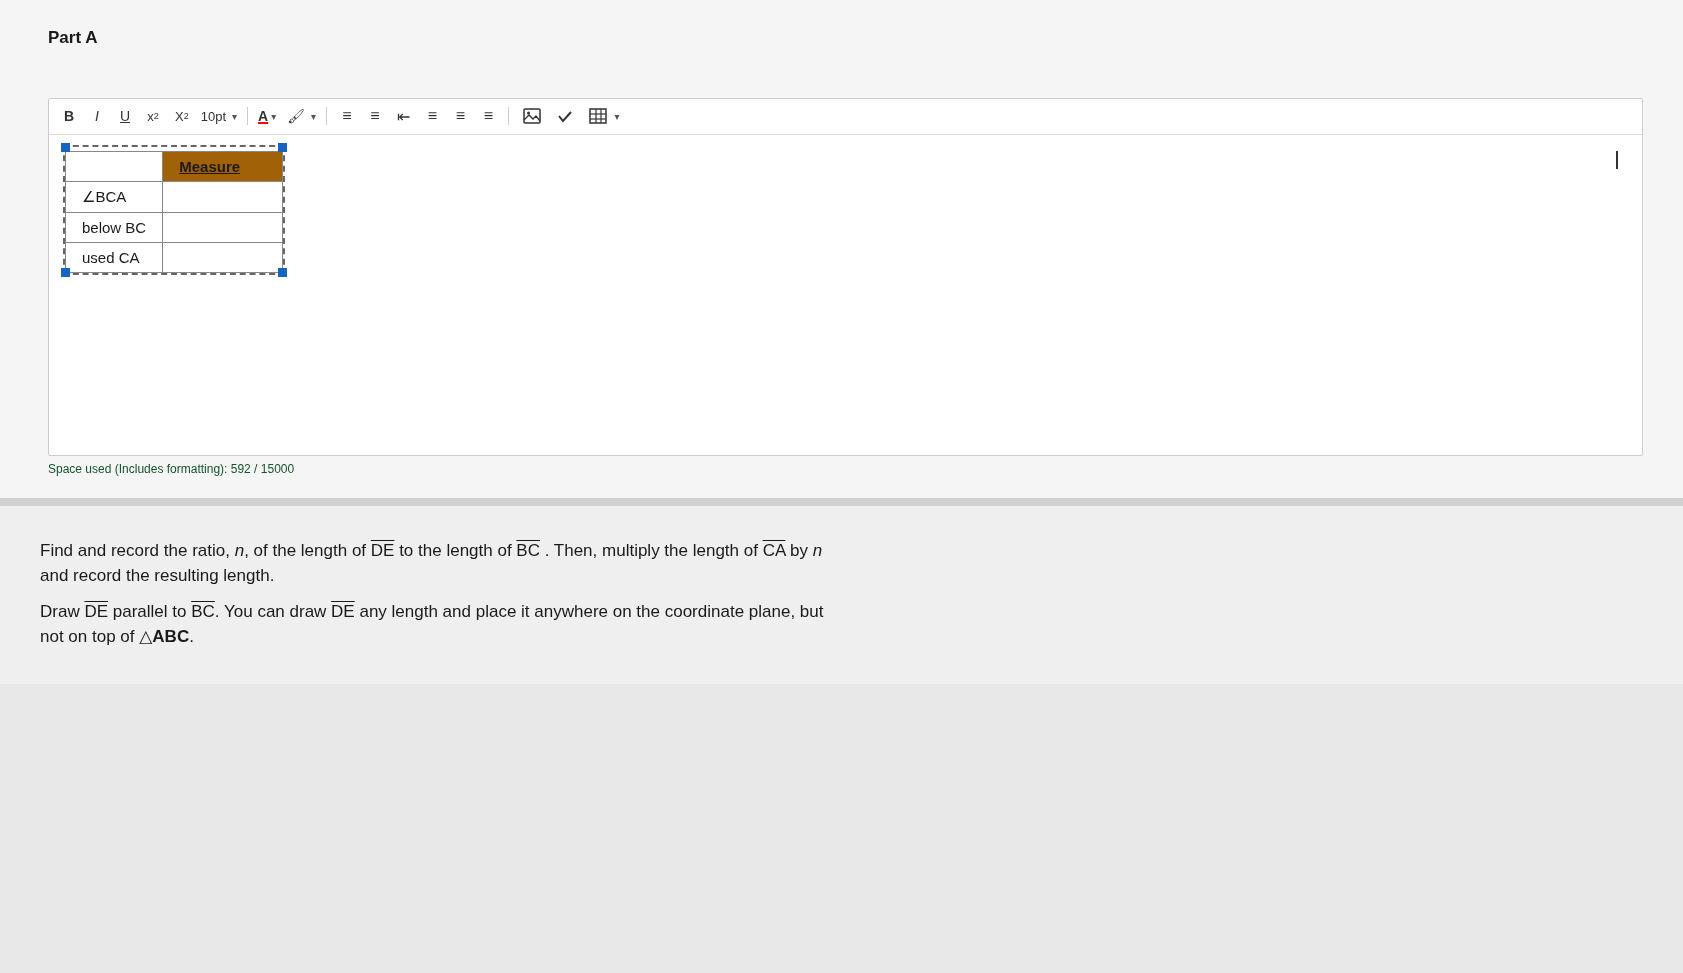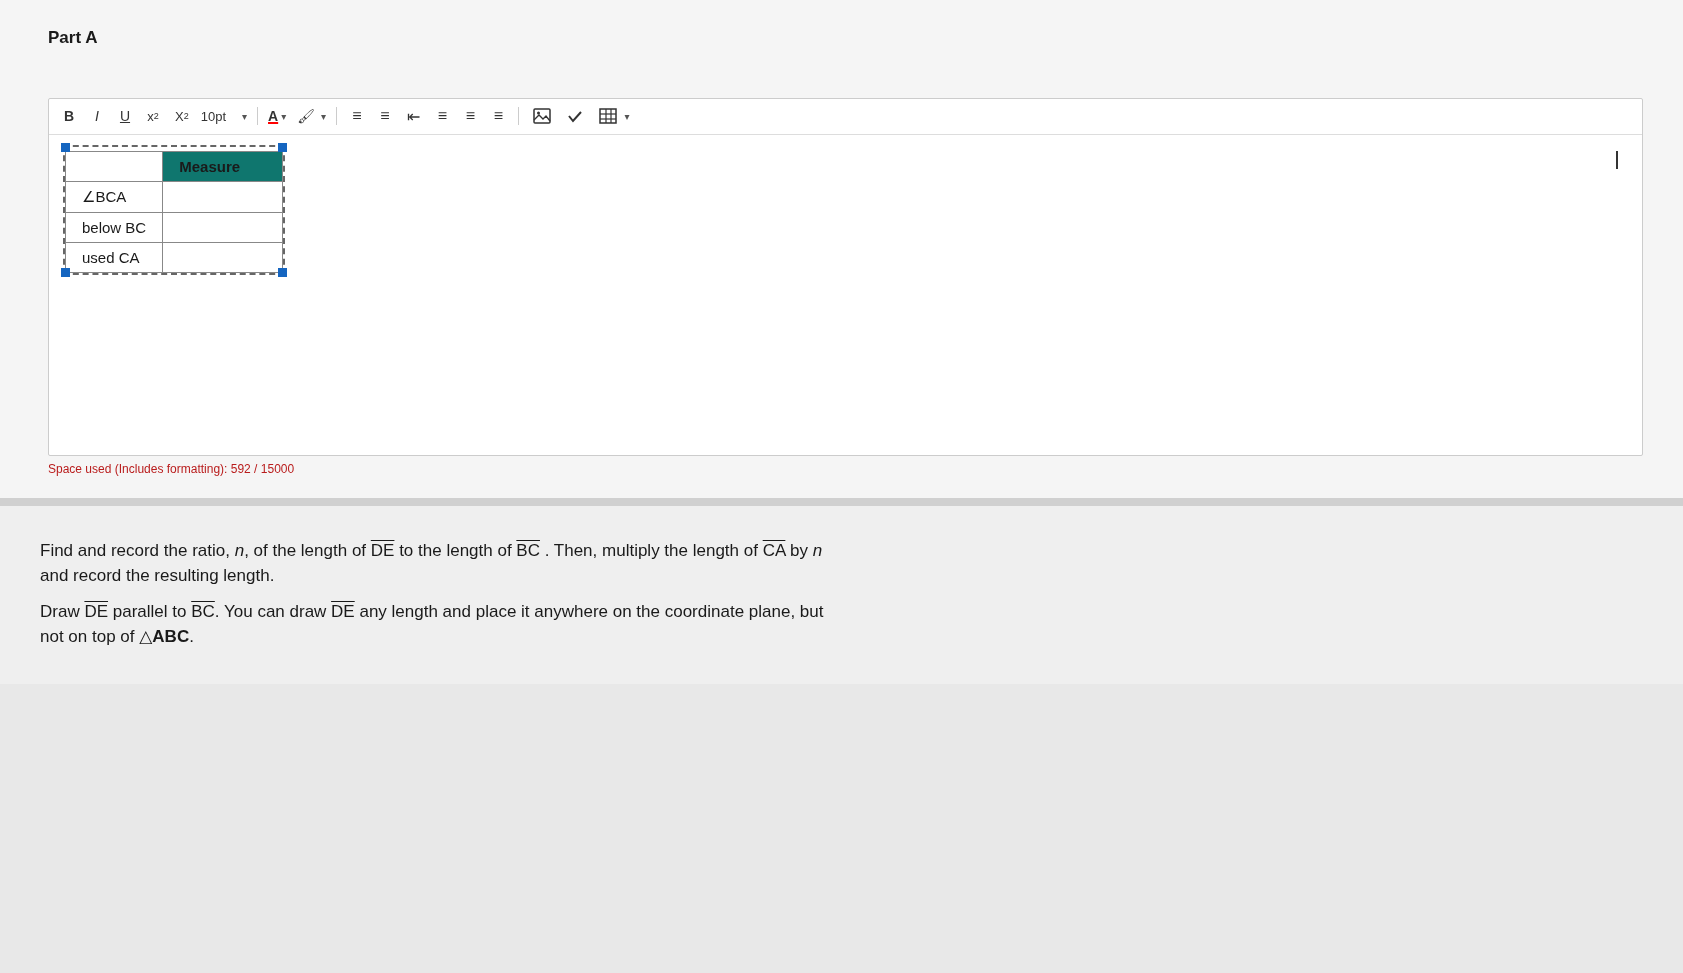--- a/index.html
+++ b/index.html
@@ -76,7 +76,7 @@
     .font-size-selector {
       display: flex;
       align-items: center;
-      gap: 16px;
+      gap: 6px;
       font-size: 13px;
       color: #333;
       cursor: pointer;

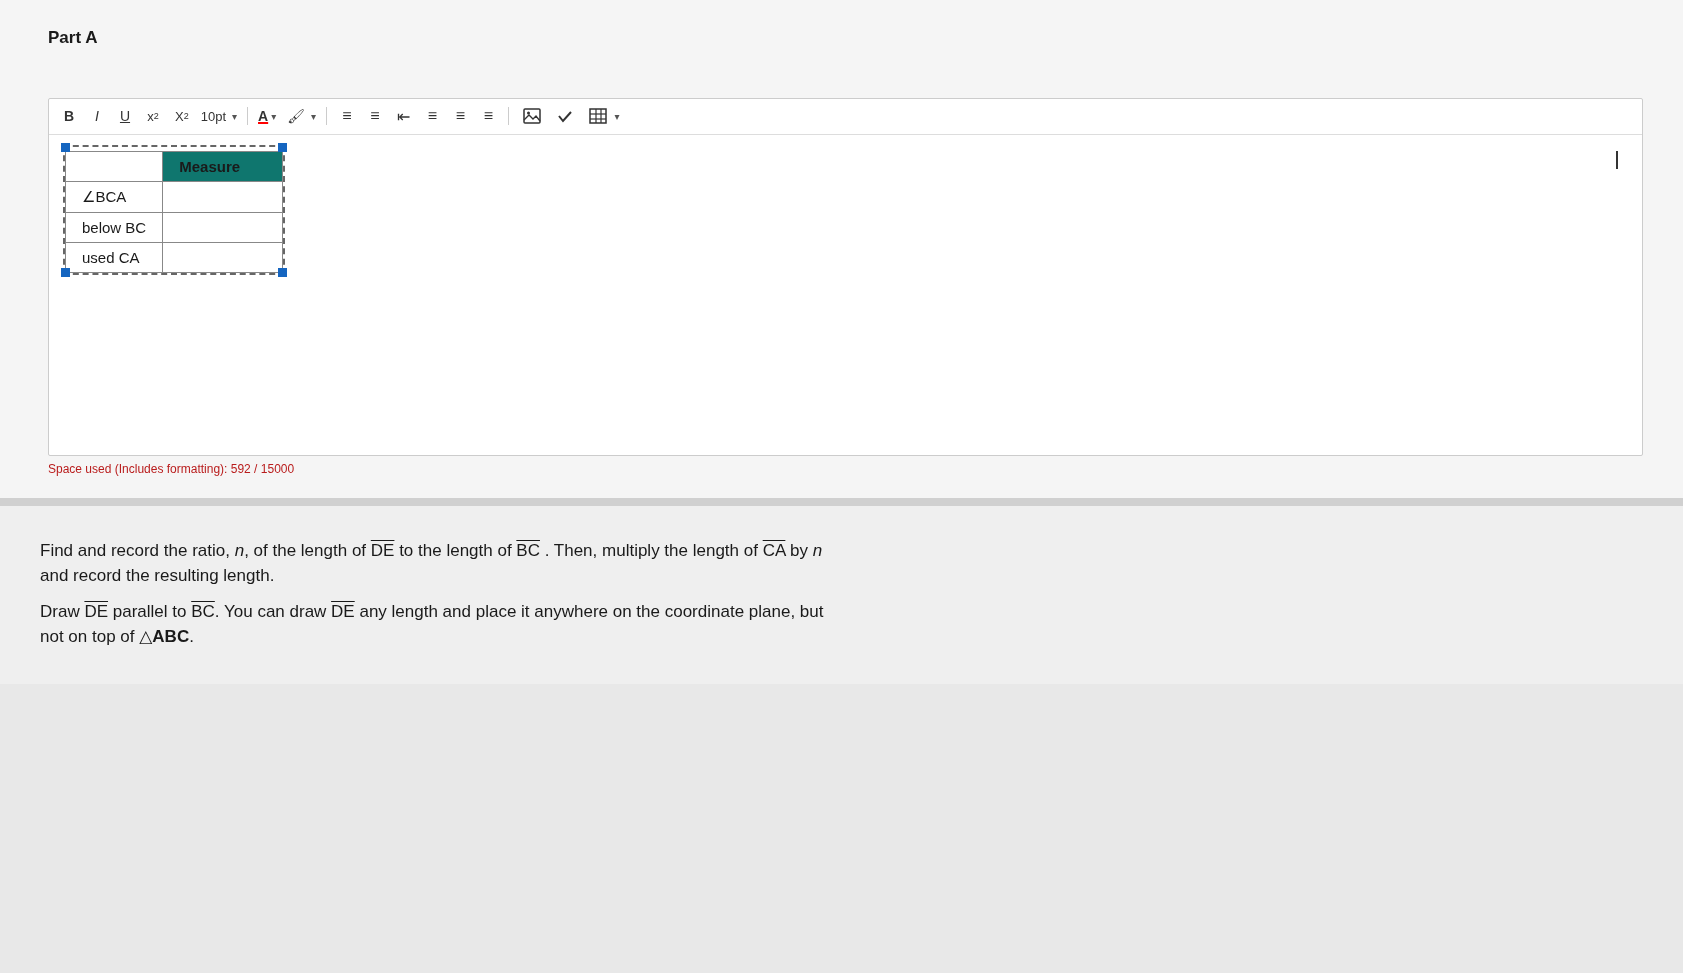--- a/index.html
+++ b/index.html
@@ -136,7 +136,8 @@
 
     .data-table td.header-cell {
       font-weight: 700;
-      background: #0f766e;
+      background: #a16207;
+      text-decoration: underline;
     }
 
     .data-table td.value-cell {

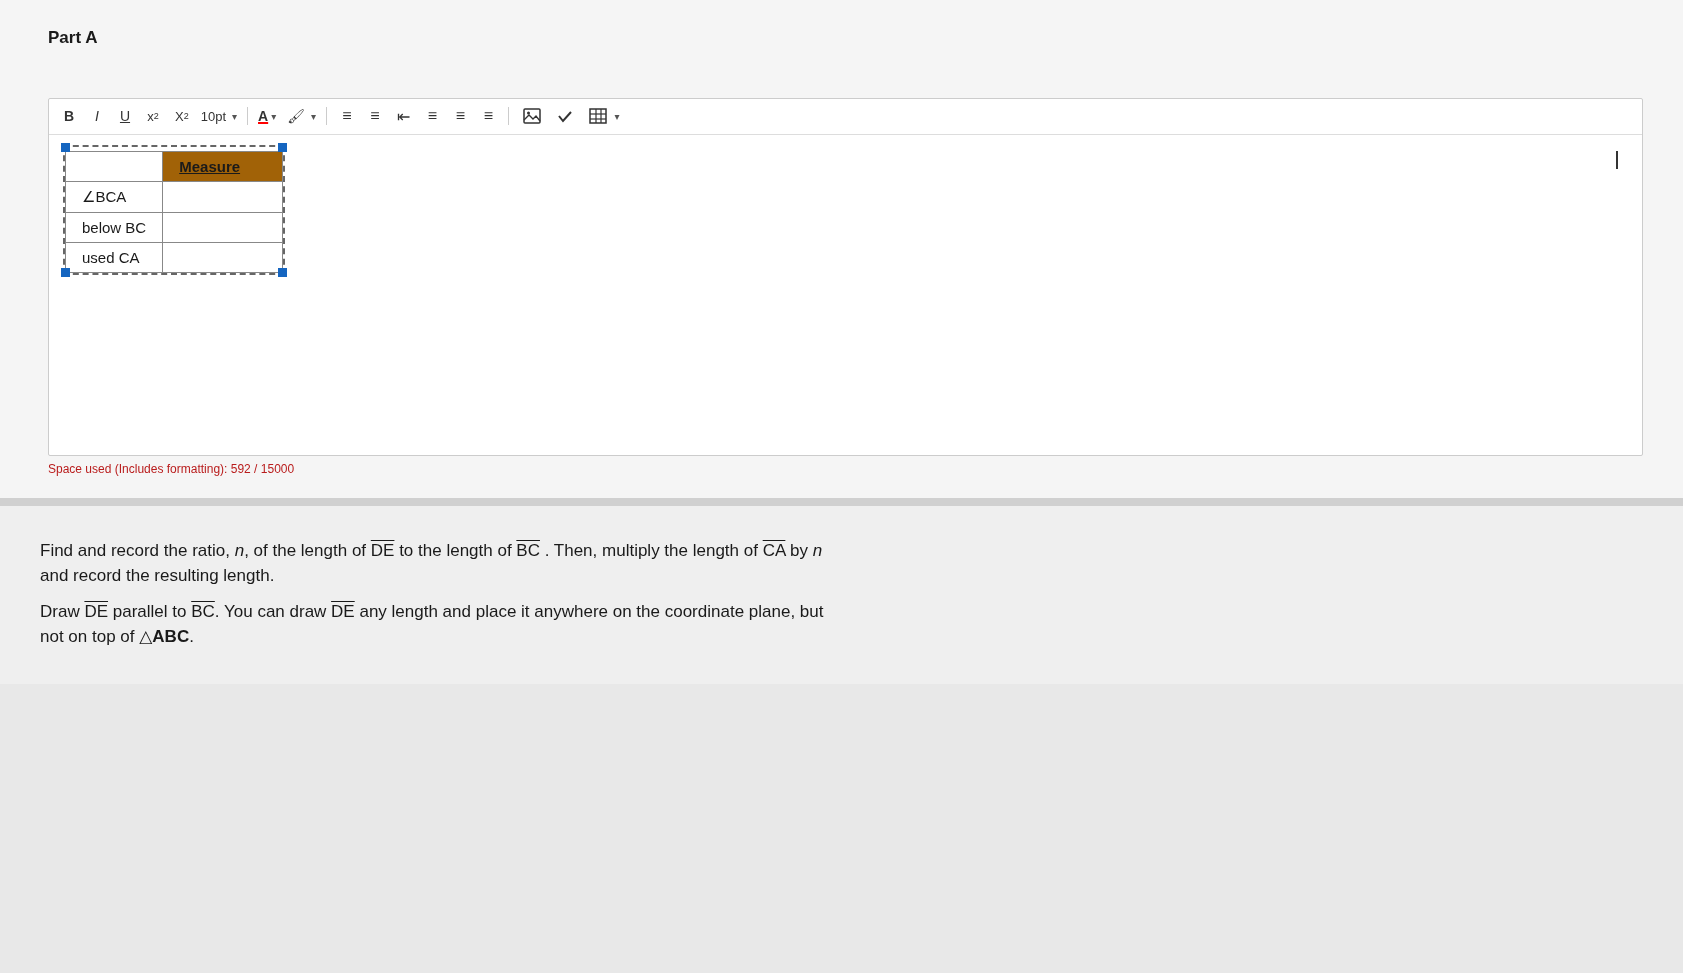--- a/index.html
+++ b/index.html
@@ -198,7 +198,7 @@
 
     .space-used {
       font-size: 12px;
-      color: #b91c1c;
+      color: #14532d;
       padding: 6px 0 2px 0;
     }
 

